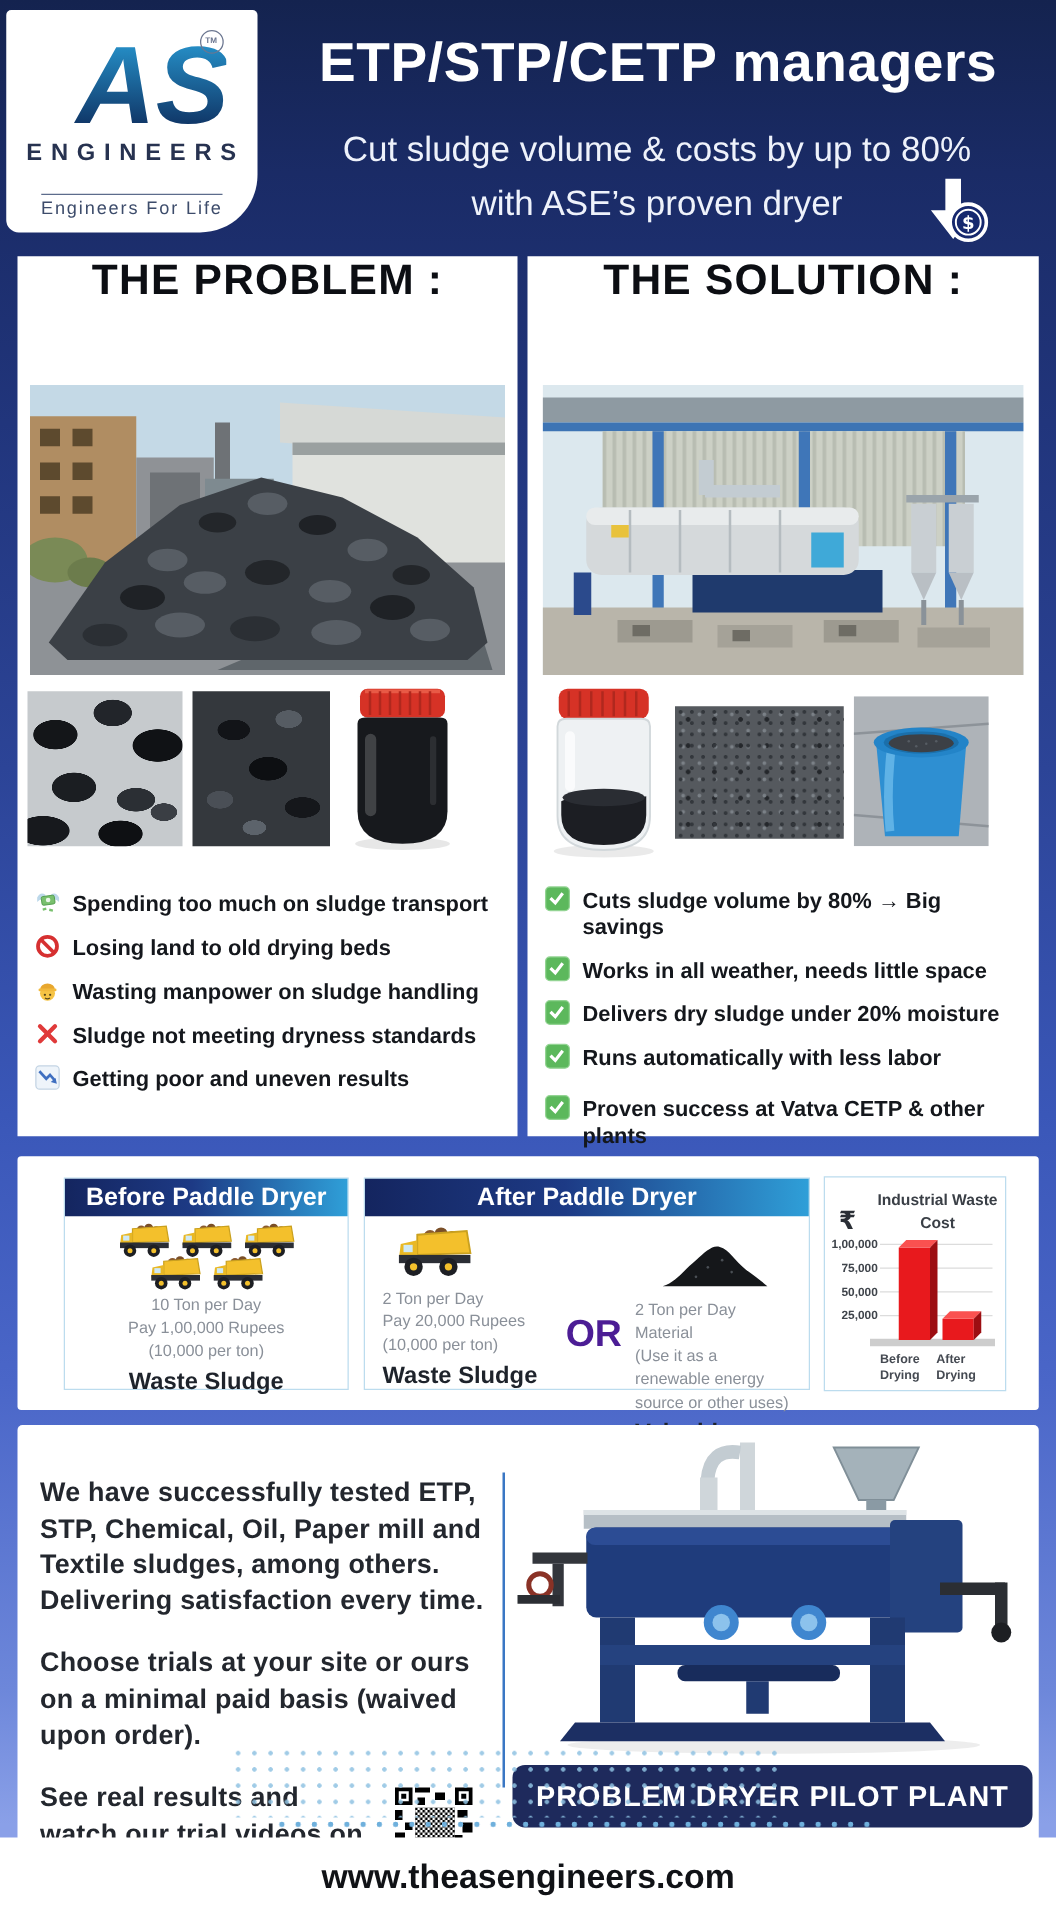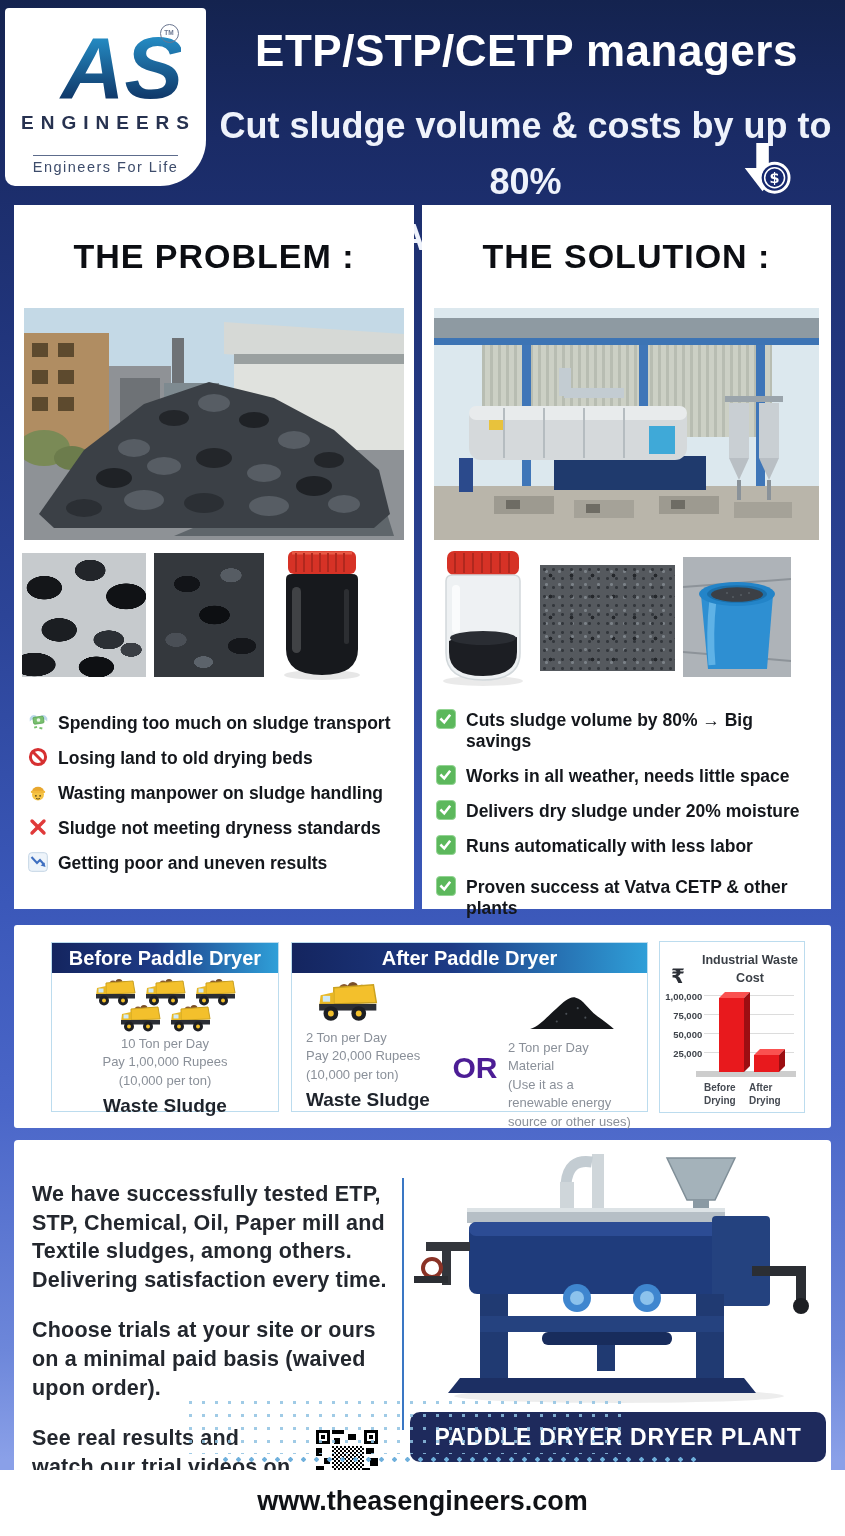--- a/index.html
+++ b/index.html
@@ -20,7 +20,7 @@
   .hd-title{position:absolute;left:212px;right:4px;top:26px;margin:0;text-align:center;
     font-size:44px;font-weight:800;color:#fff;letter-spacing:.5px;}
   .hd-sub{position:absolute;left:218px;right:12px;top:98px;text-align:center;color:#eef2fb;
-    font-size:36px;font-weight:700;line-height:1.55;}
+    font-size:28px;font-weight:400;line-height:1.55;}
   .hd-dl{position:absolute;right:54px;top:140px;width:54px;height:62px;}
 
   

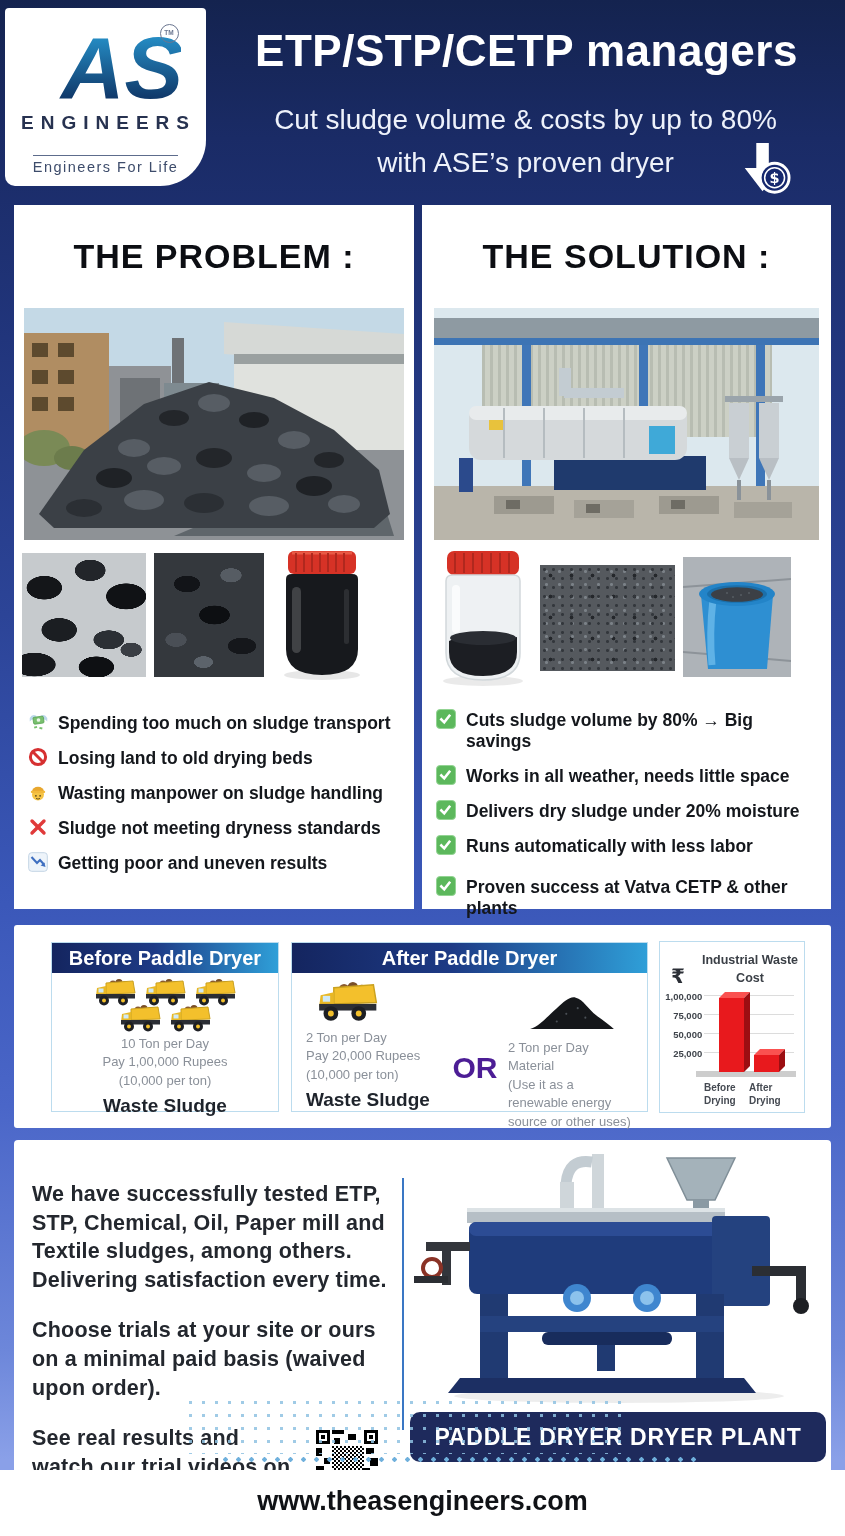--- a/index.html
+++ b/index.html
@@ -26,7 +26,7 @@
   
   .panel-problem{left:14px;top:205px;width:400px;height:704px;}
   .panel-solution{left:422px;top:205px;width:409px;height:704px;}
-  .sec-heading{margin:0;padding-top:32px;text-align:center;font-size:34px;font-weight:800;
+  .sec-heading{margin:0;text-align:center;font-size:34px;font-weight:800;
     color:#0c0e13;letter-spacing:1px;}
   .photo{position:absolute;overflow:hidden;}
   .ph-main-p{left:10px;top:103px;width:380px;height:232px;}

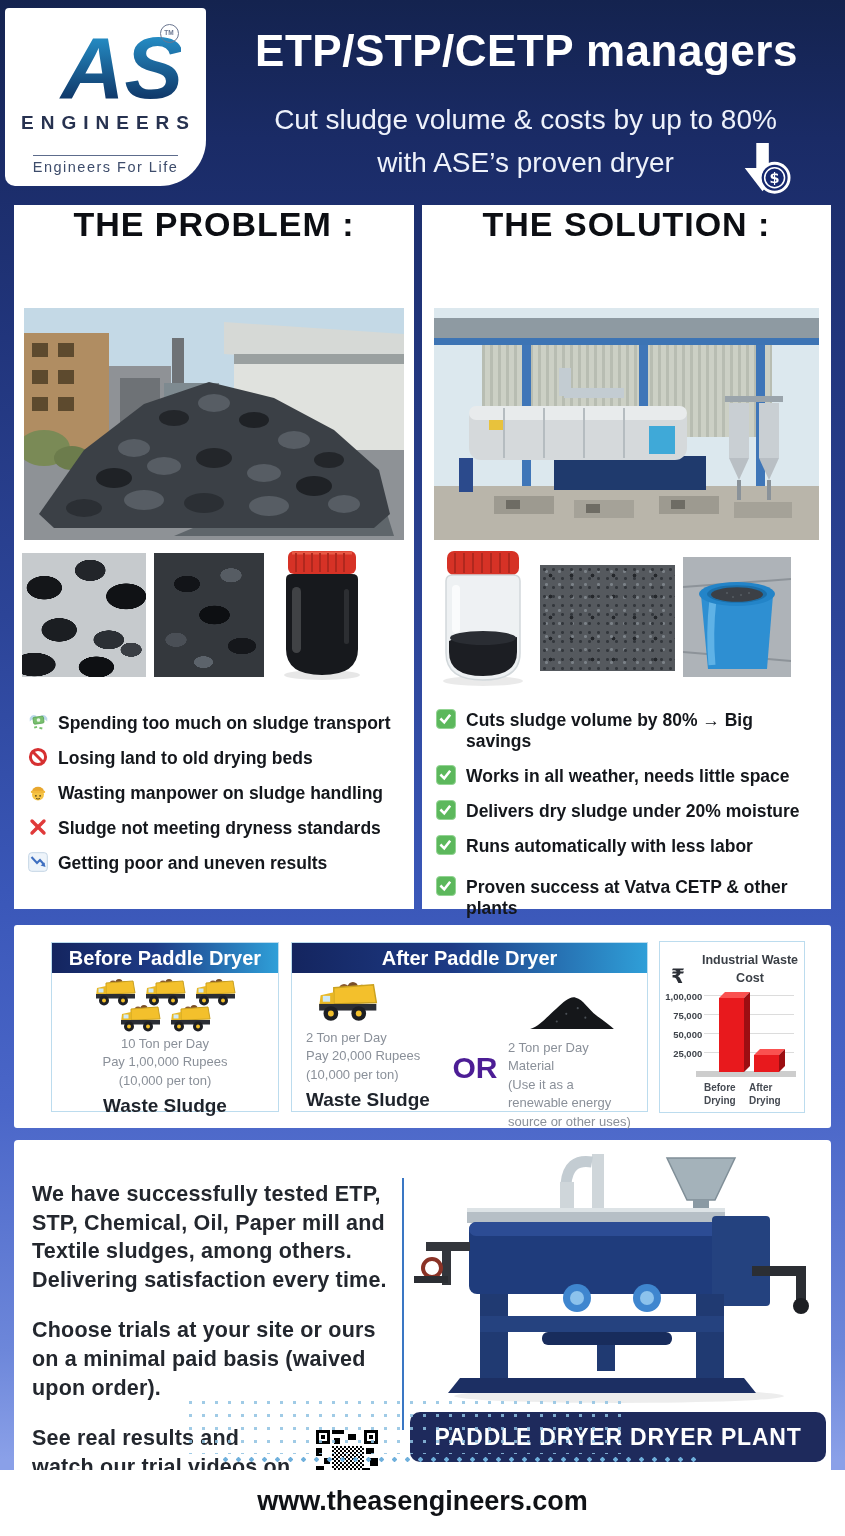--- a/index.html
+++ b/index.html
@@ -588,7 +588,7 @@
       </svg>
     </div>
 
-    <div class="badge">PADDLE DRYER DRYER PLANT</div>
+    <div class="badge">PROBLEM DRYER PILOT PLANT</div>
     <div class="dots1"></div>
     <div class="dots2"></div>
   </section>

